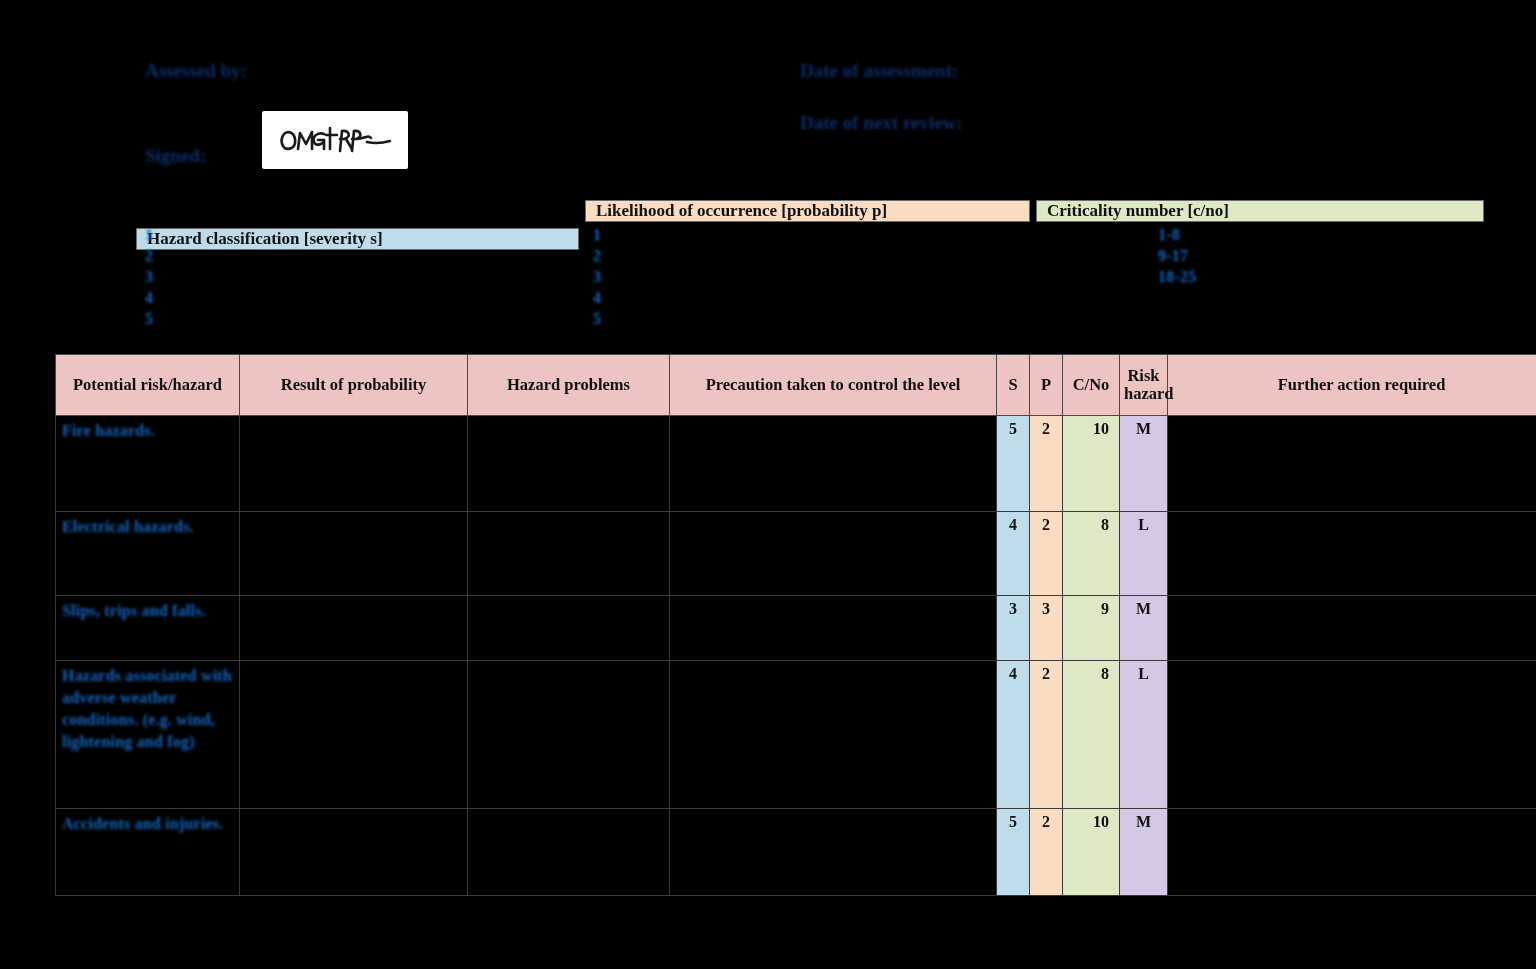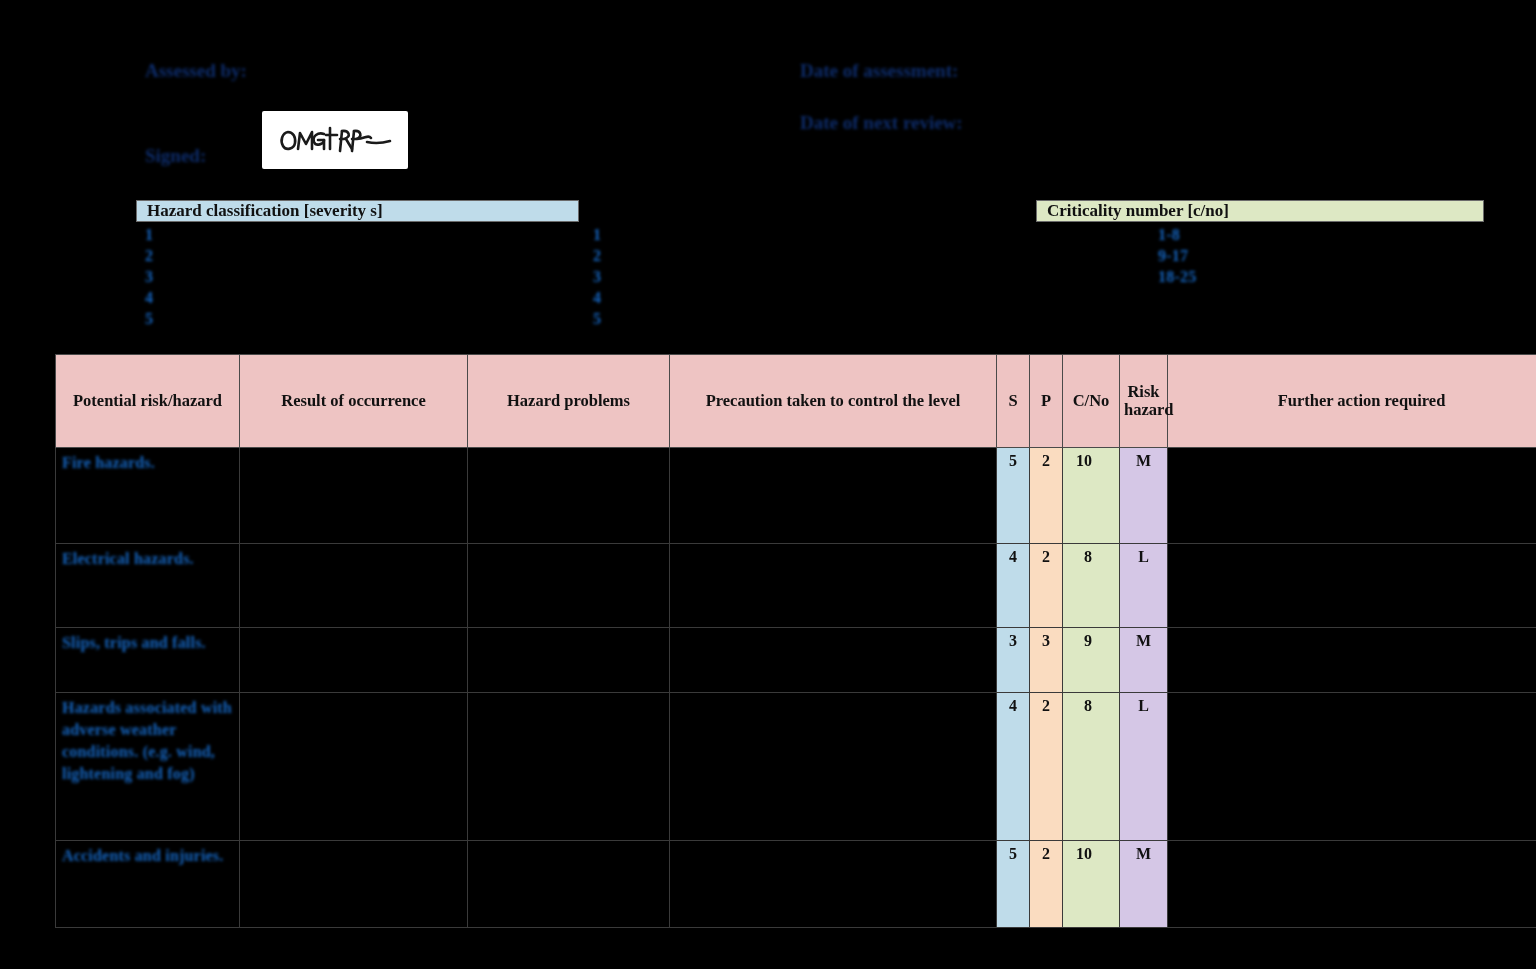--- a/index.html
+++ b/index.html
@@ -179,6 +179,7 @@
   </div>
 
   <div class="bar" id="bar-severity">Hazard classification [severity s]</div>
+  <div class="bar" id="bar-likelihood">Likelihood of occurrence [probability p]</div>
   <div class="bar" id="bar-criticality">Criticality number [c/no]</div>
 
   <div class="scale" id="scale-severity">

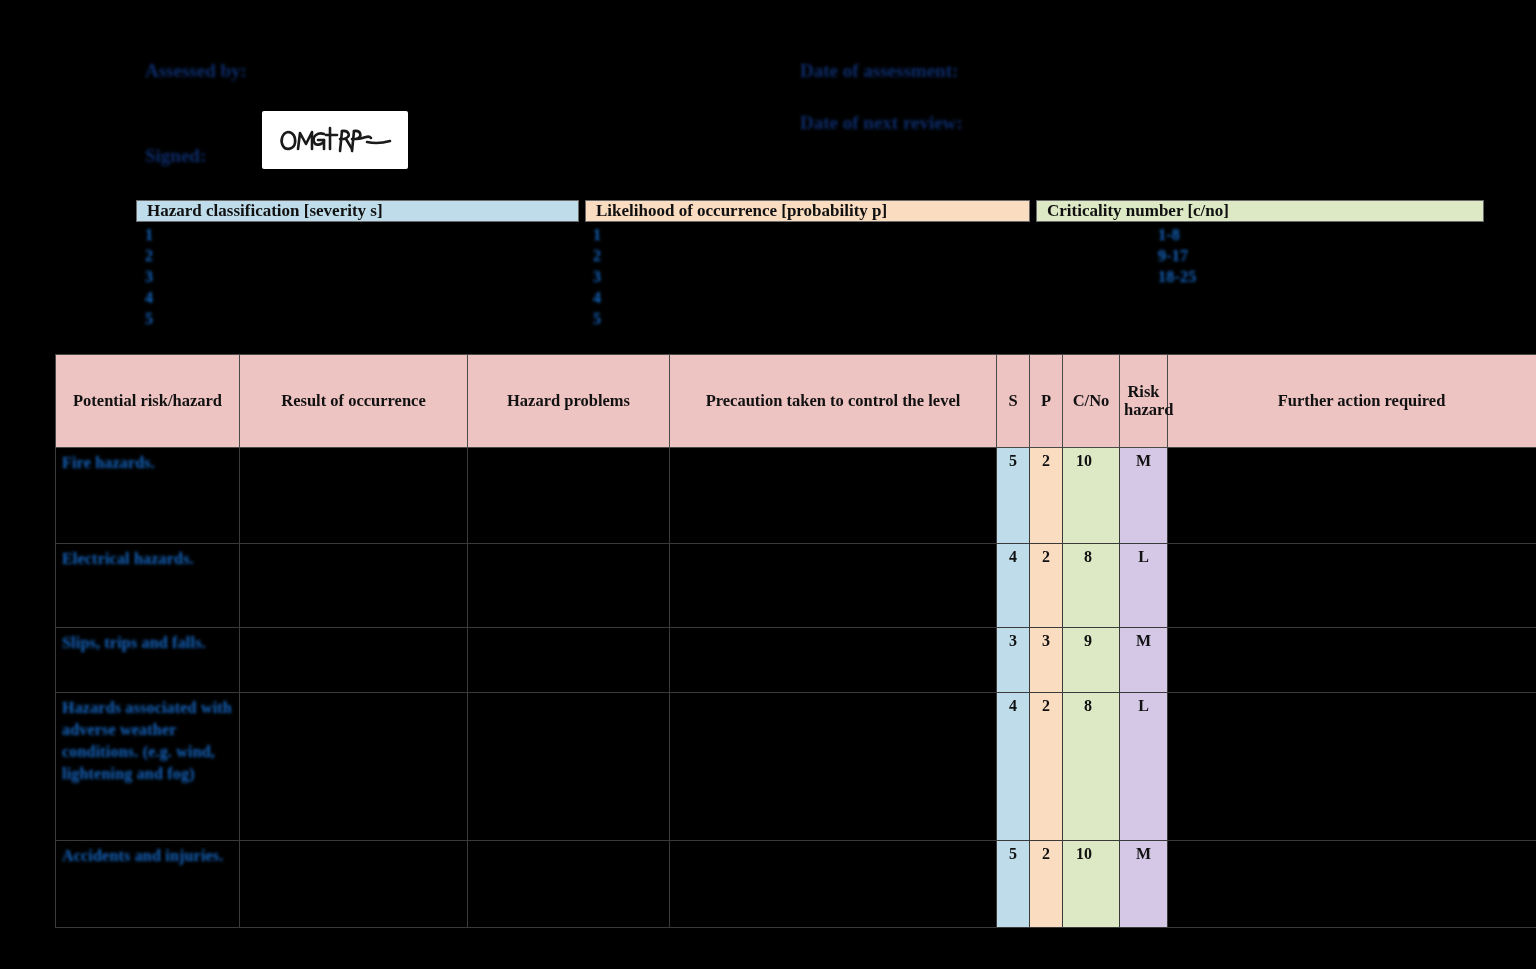--- a/index.html
+++ b/index.html
@@ -73,7 +73,7 @@
     padding-left: 10px;
     white-space: nowrap;
   }
-  #bar-severity    { left: 136px;  width: 443px; background: #bfdcea; }
+  #bar-severity    { left: 136px;  width: 443px; background: #bfdcea; margin-top: 28px; }
   #bar-likelihood  { left: 585px;  width: 445px; background: #fadcc0; }
   #bar-criticality { left: 1036px; width: 448px; background: #dde8c4; }
 

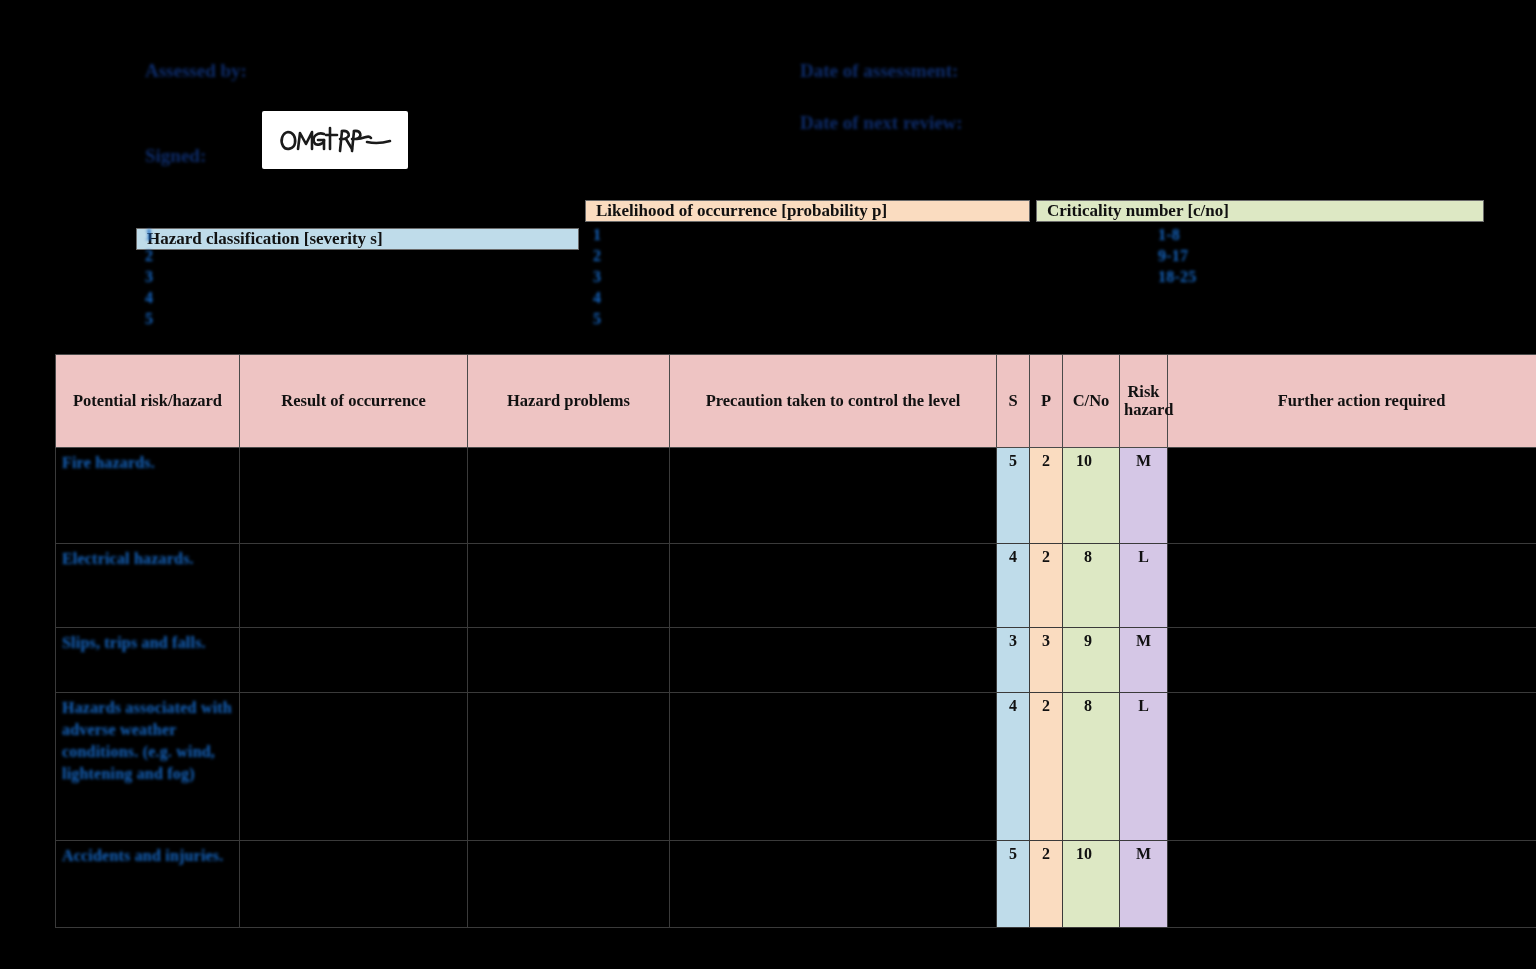--- a/index.html
+++ b/index.html
@@ -110,7 +110,7 @@
     color: #111111;
     text-align: center;
     vertical-align: middle;
-    padding: 18px 4px;
+    padding: 2px 4px;
     line-height: 18px;
   }
   th.h-s, th.h-p, th.h-c, th.h-r { font-size: 16px; }

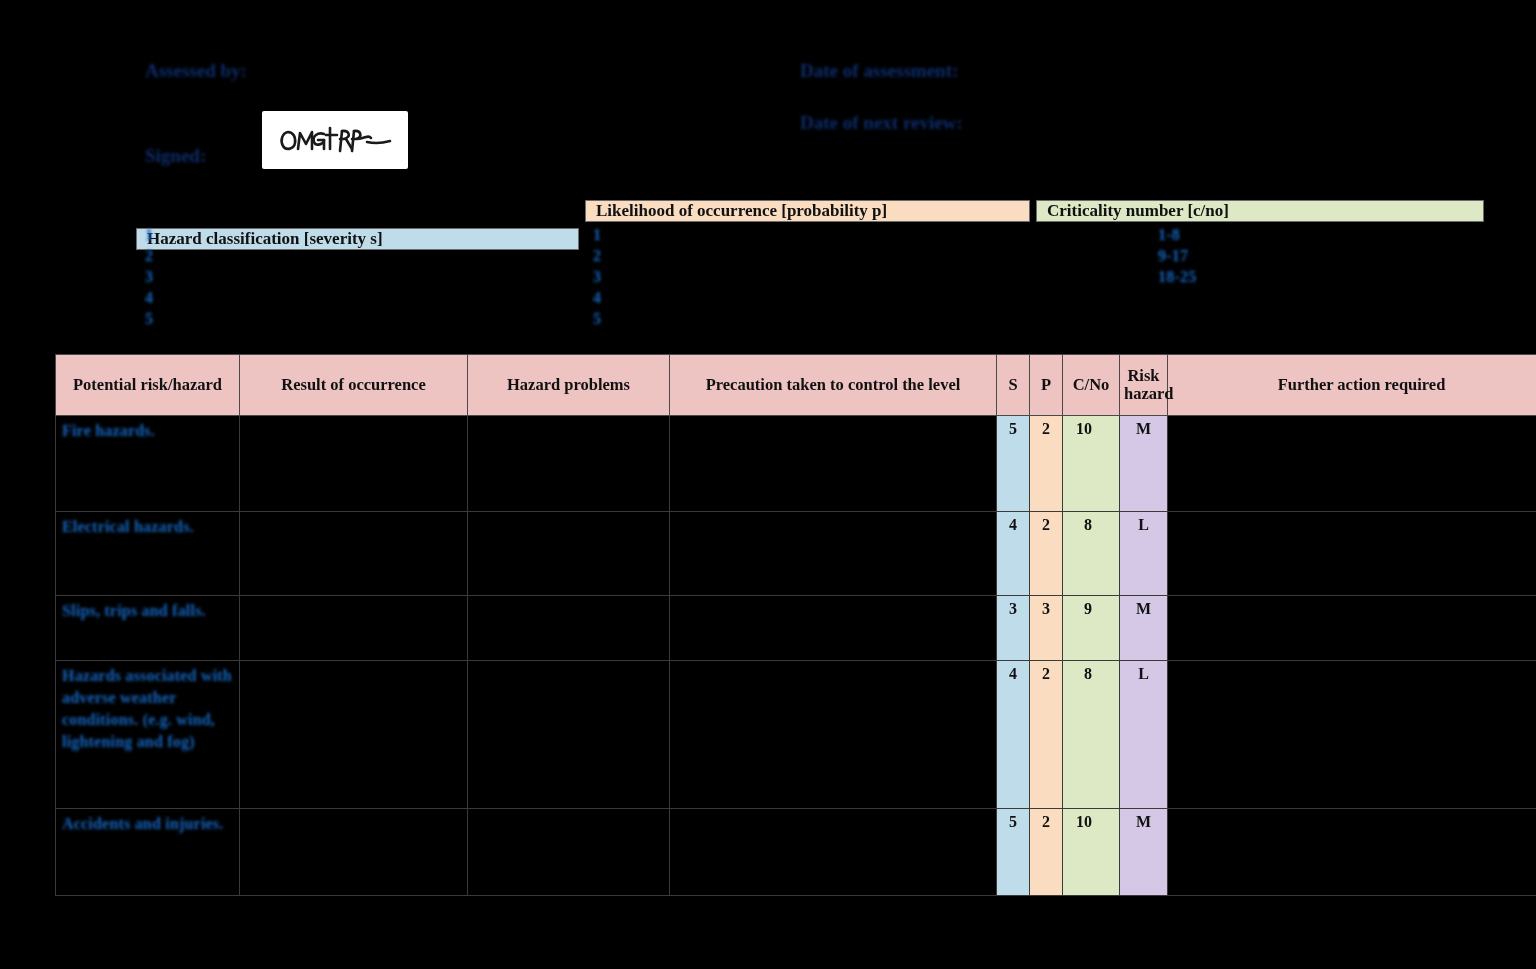--- a/index.html
+++ b/index.html
@@ -219,7 +219,7 @@
     <thead>
       <tr>
         <th>Potential risk/hazard</th>
-        <th>Result of occurrence</th>
+        <th>Result of probability</th>
         <th>Hazard problems</th>
         <th>Precaution taken to control the level</th>
         <th class="h-s">S</th>

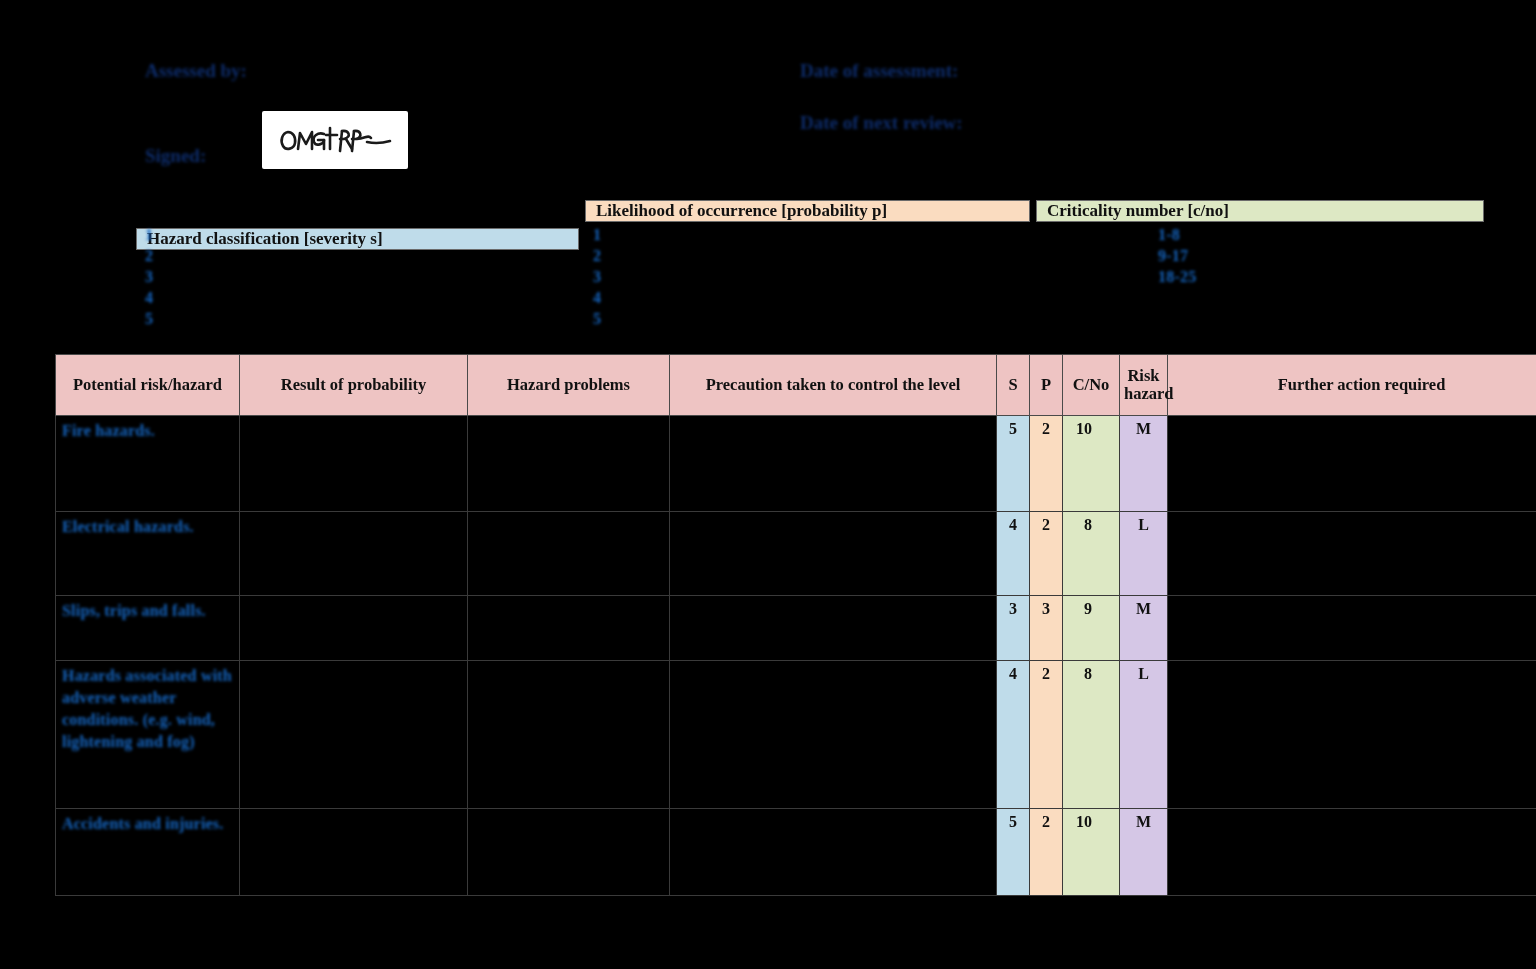--- a/index.html
+++ b/index.html
@@ -146,7 +146,7 @@
     padding-top: 4px;
     vertical-align: top;
   }
-  td.c-c.num { text-align: right; padding-right: 27px; }
+  td.c-c.num { text-align: right; padding-right: 10px; }
 </style>
 </head>
 <body>

